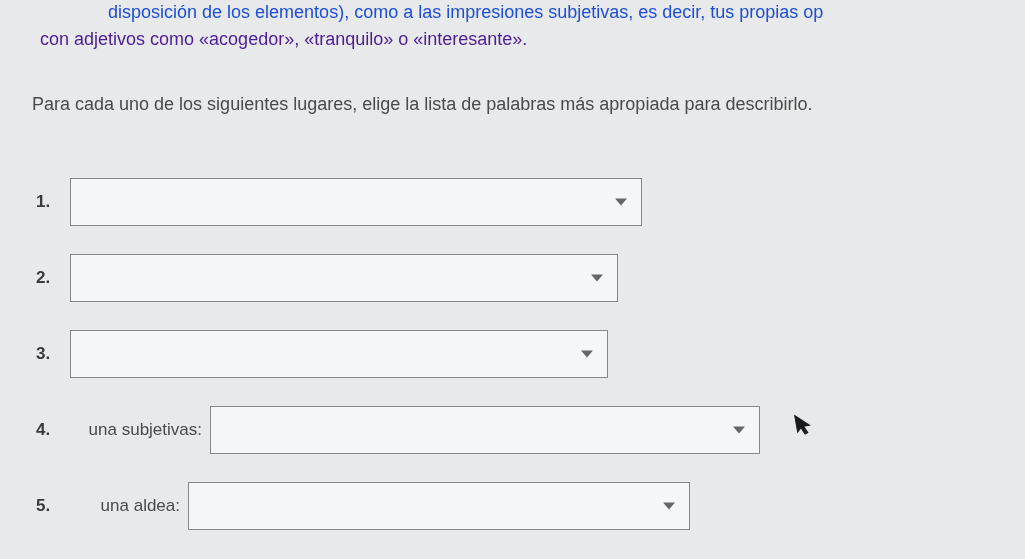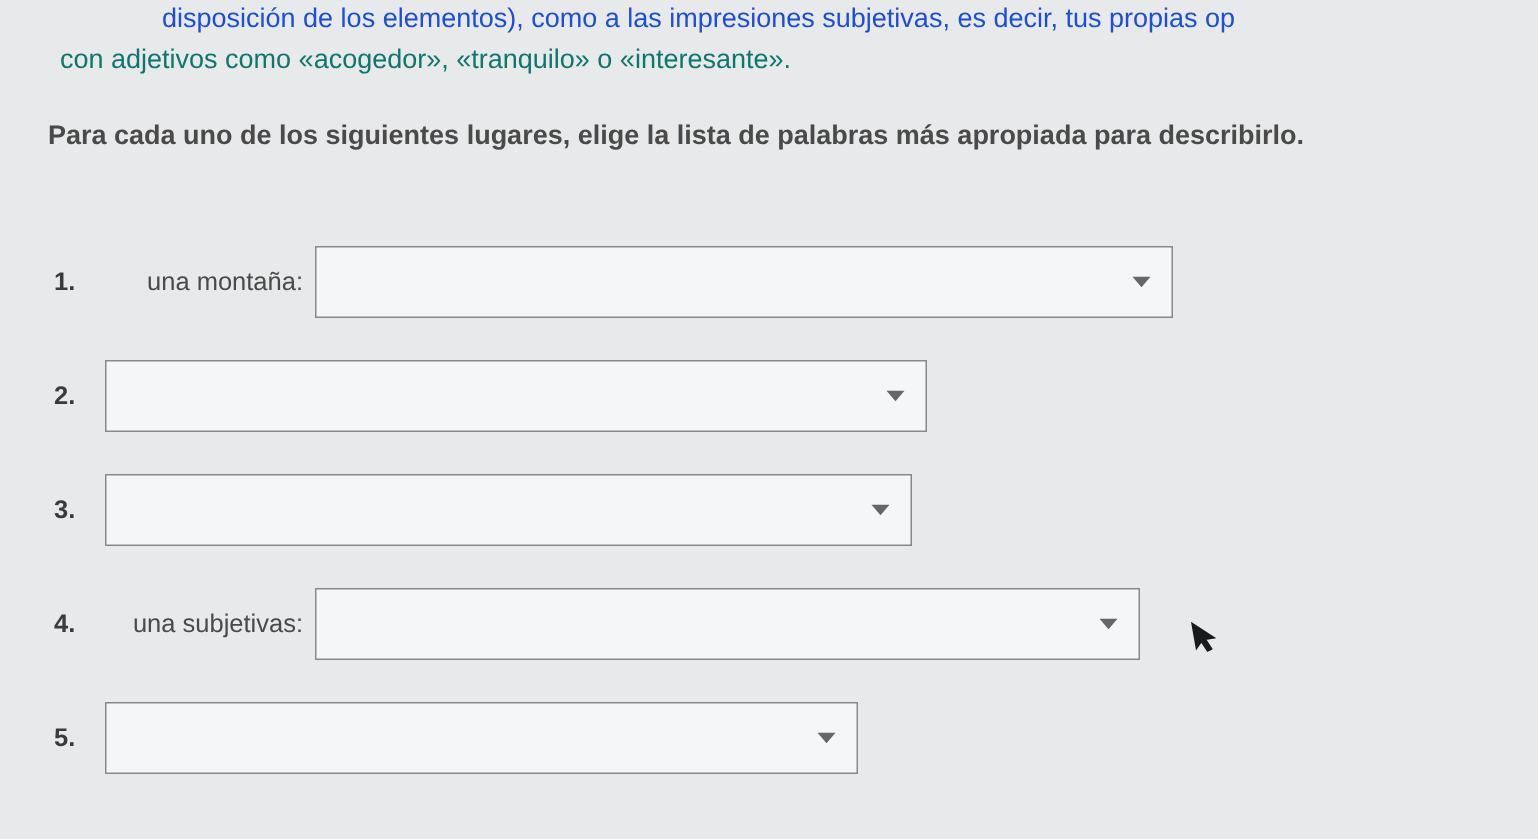--- a/index.html
+++ b/index.html
@@ -22,7 +22,7 @@
     .intro-line2 {
       font-size: 18px;
       line-height: 1.4;
-      color: #0f766e;
+      color: #4c1d95;
       margin-left: 10px;
       margin-top: 2px;
     }

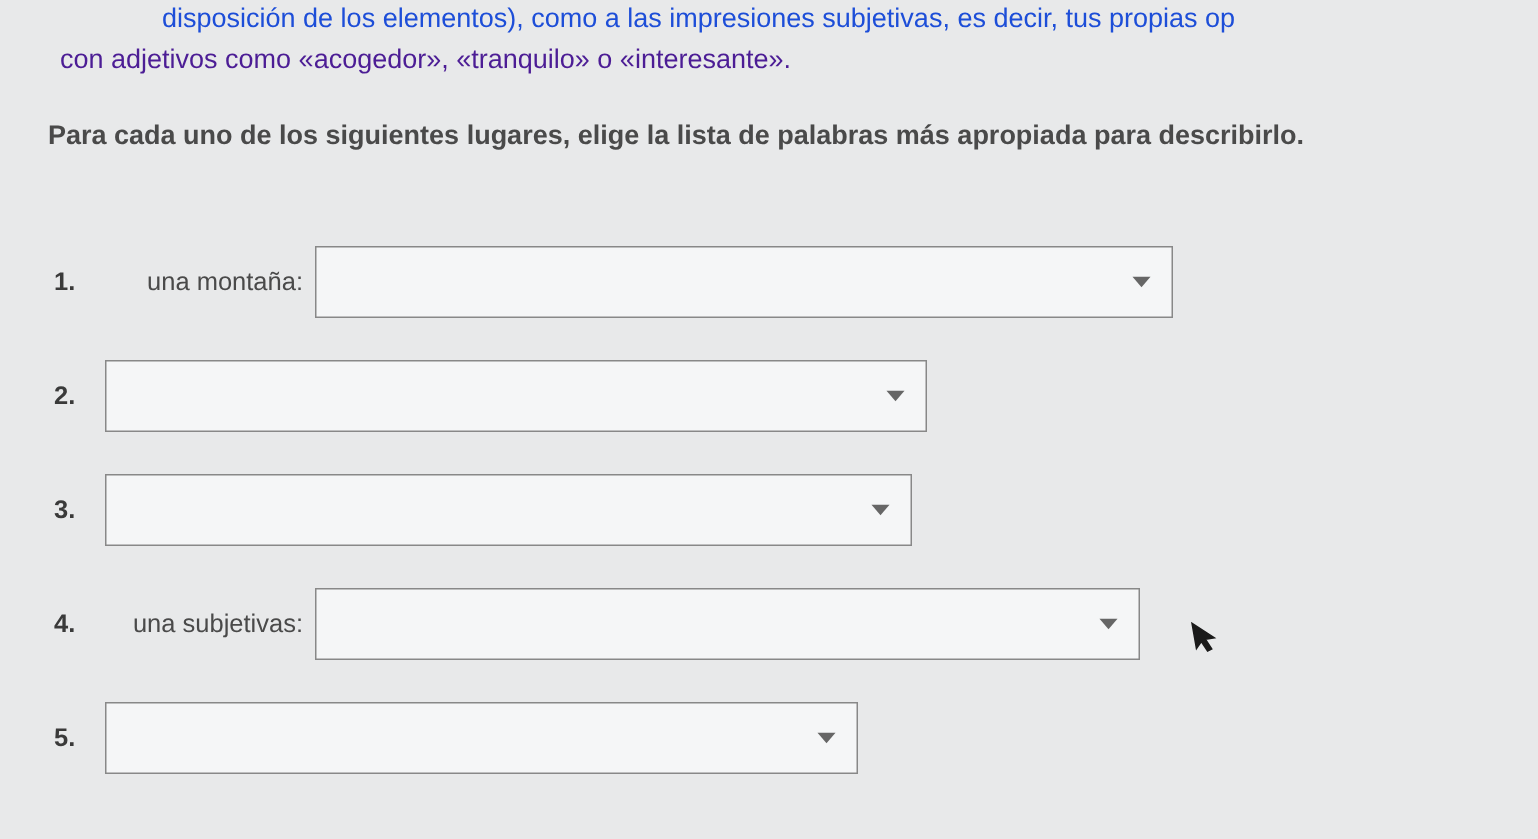--- a/index.html
+++ b/index.html
@@ -30,9 +30,8 @@
       font-size: 18px;
       line-height: 1.4;
       color: #4a4a4a;
-      margin-top: 26px;
+      margin-top: 40px;
       margin-left: 2px;
-      font-weight: bold;
     }
     .questions {
       margin-top: 60px;

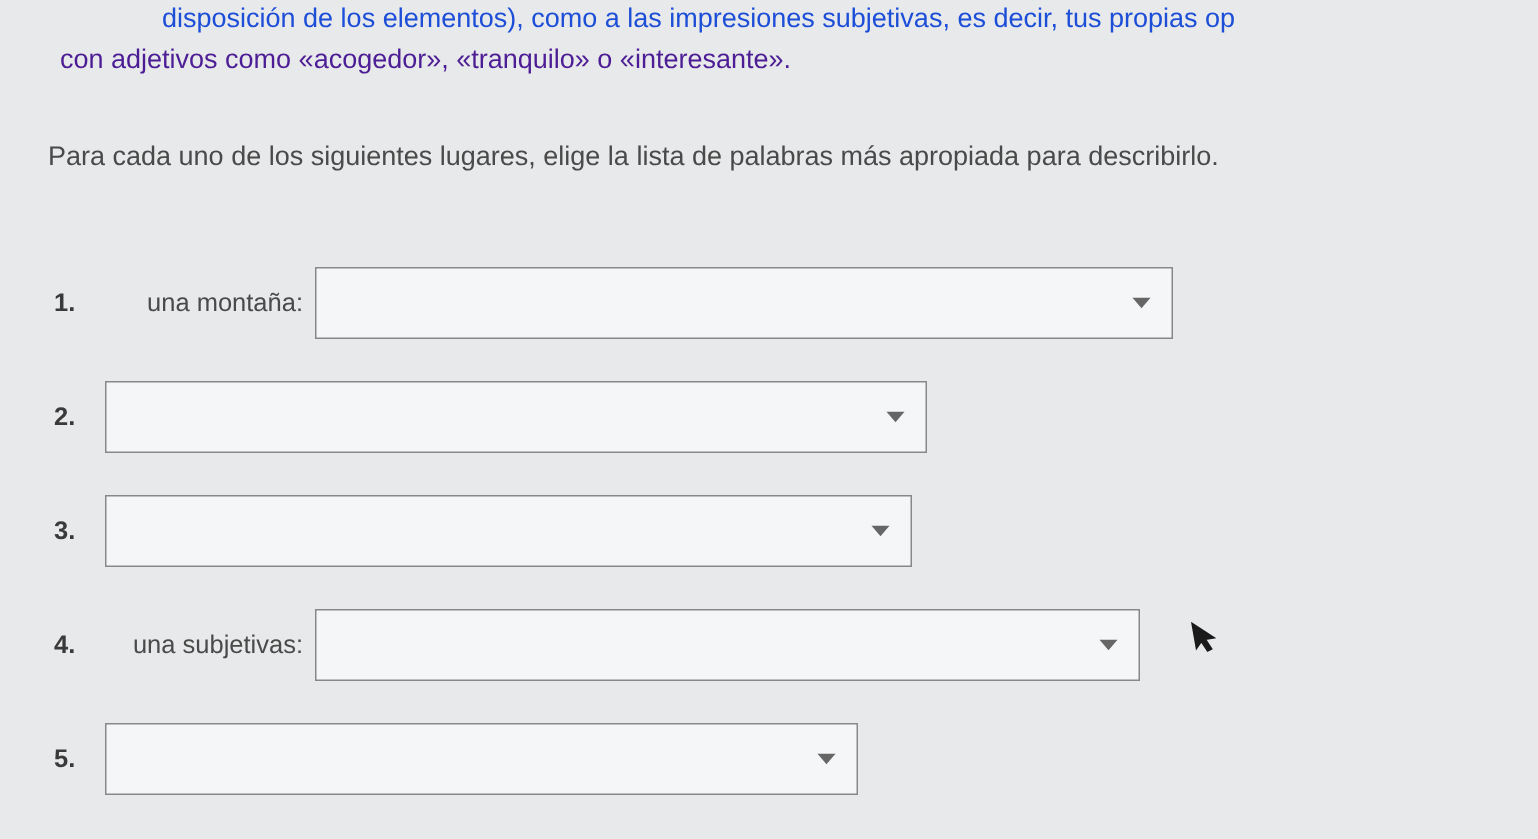--- a/index.html
+++ b/index.html
@@ -110,7 +110,6 @@
 
   <div class="row row1">
     <div class="num">1.</div>
-    <div class="label">una montaña:</div>
     <div class="select-wrap">
       <div class="select-box">
         <span class="arrow"></span>

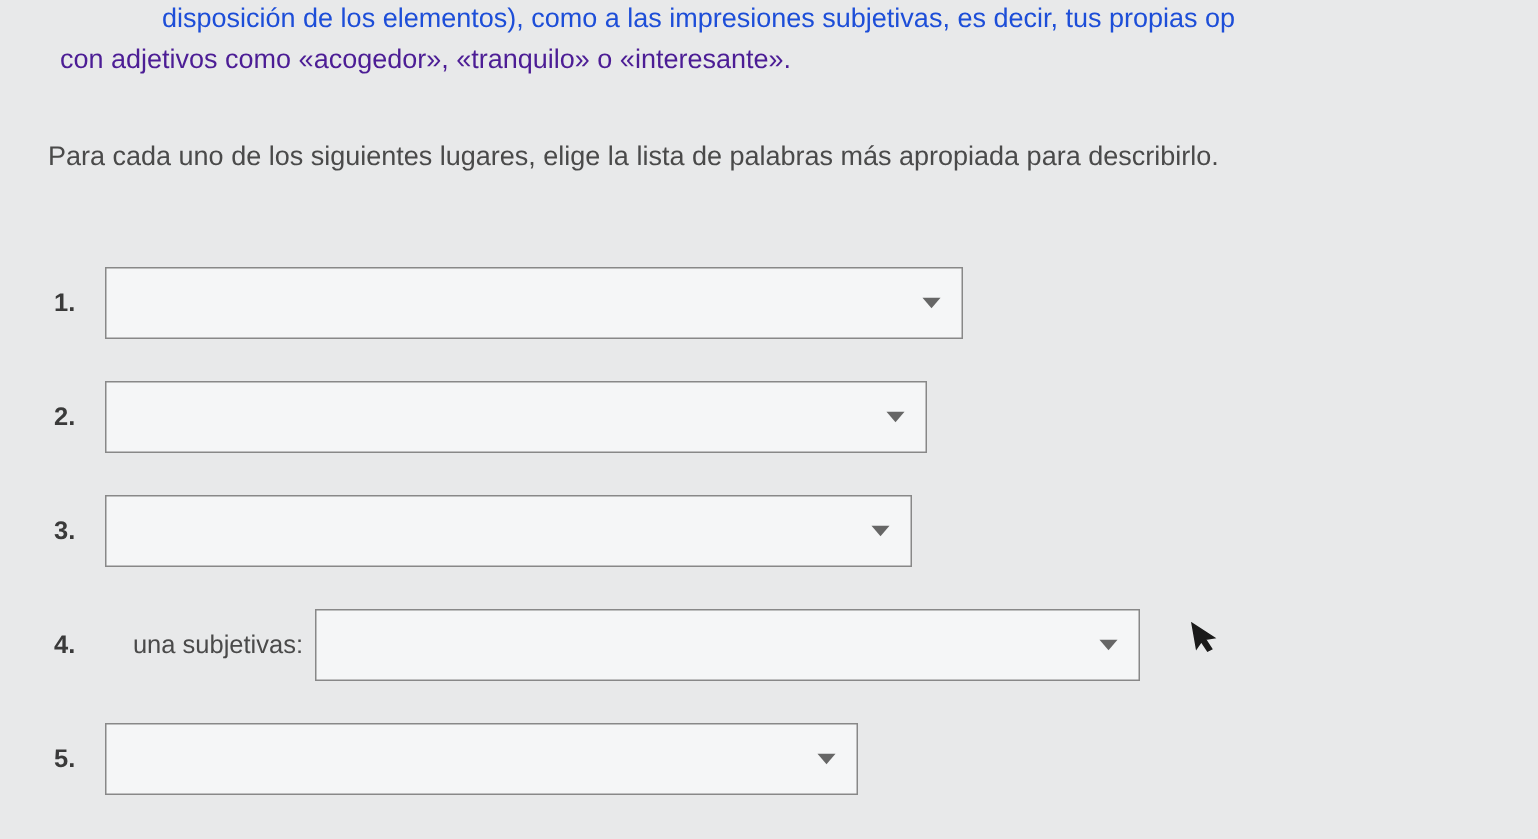--- a/index.html
+++ b/index.html
@@ -147,6 +147,7 @@
 
   <div class="row row5">
     <div class="num">5.</div>
+    <div class="label">una aldea:</div>
     <div class="select-wrap">
       <div class="select-box">
         <span class="arrow"></span>

